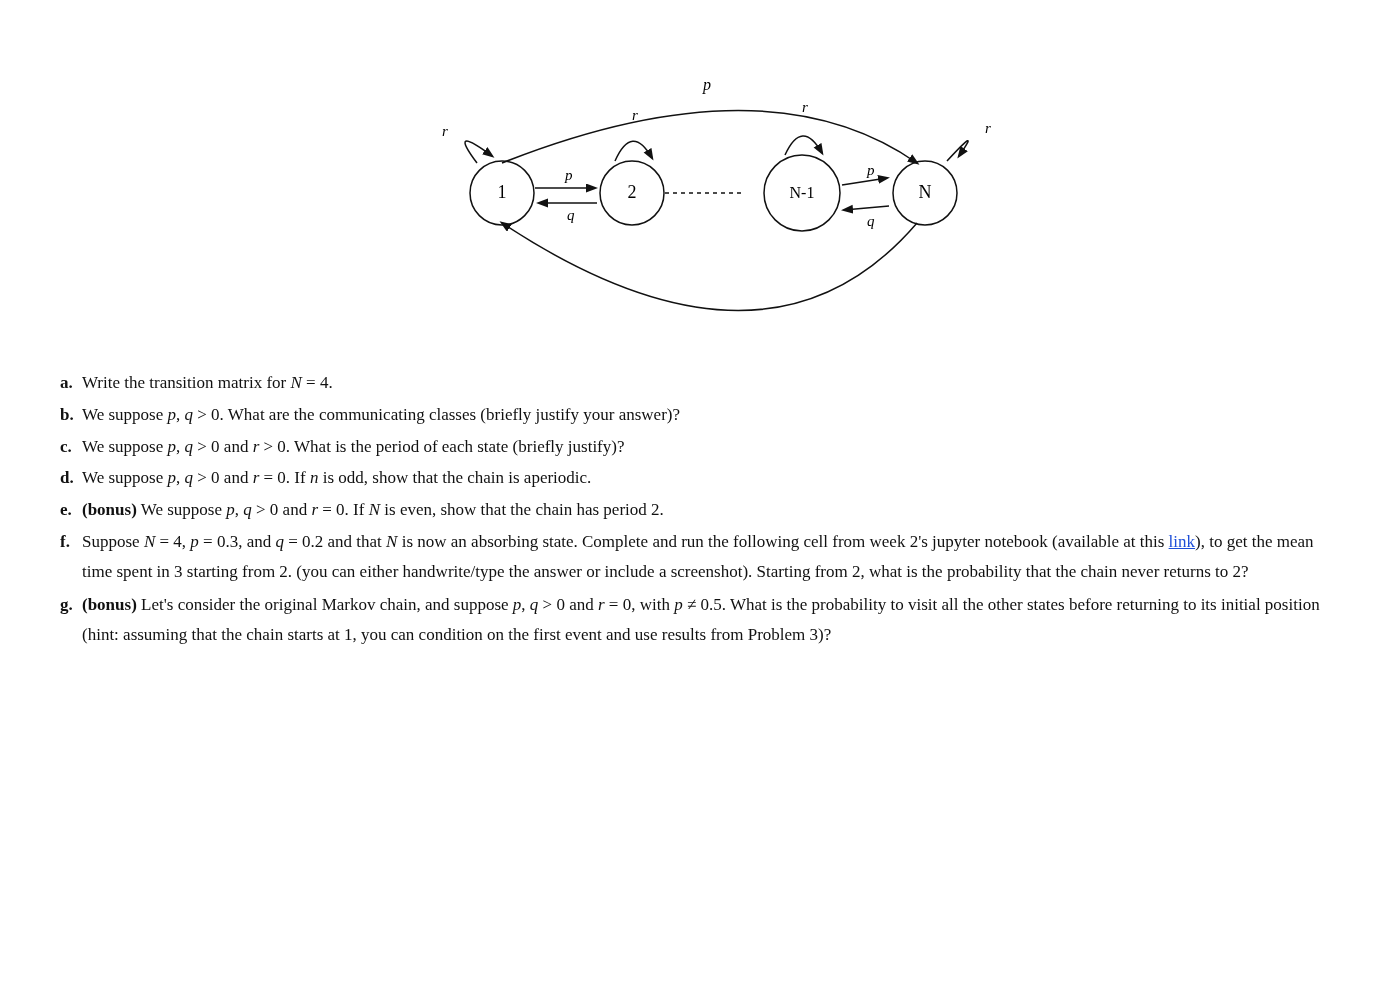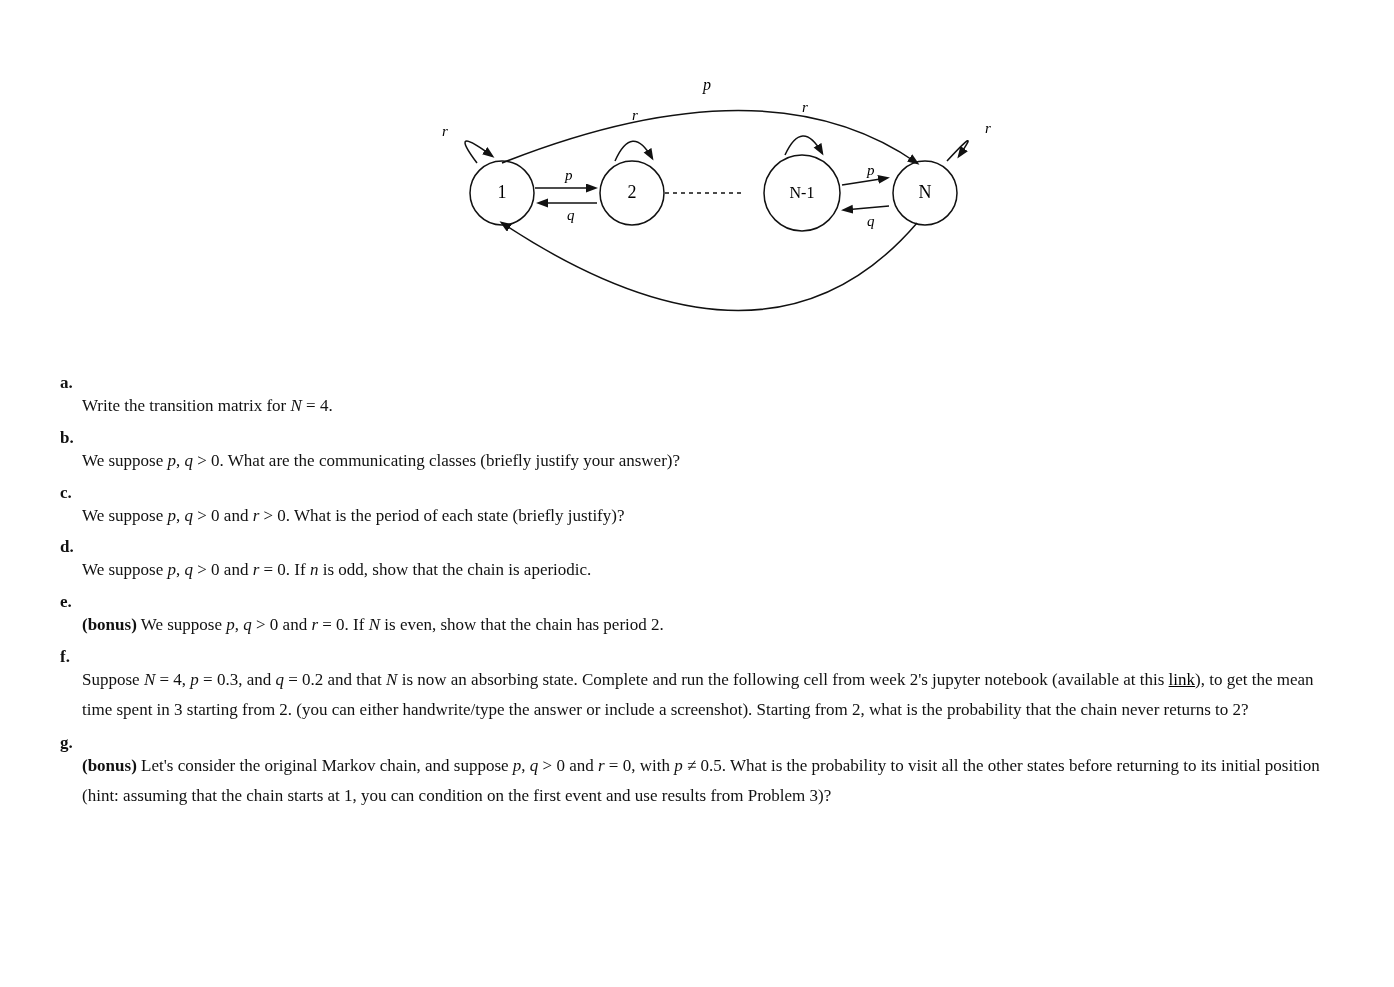--- a/index.html
+++ b/index.html
@@ -50,7 +50,6 @@
     }
     .question-text {
       flex: 1;
-      margin-top: 23px;
     }
     .link-text {
       color: #000000;

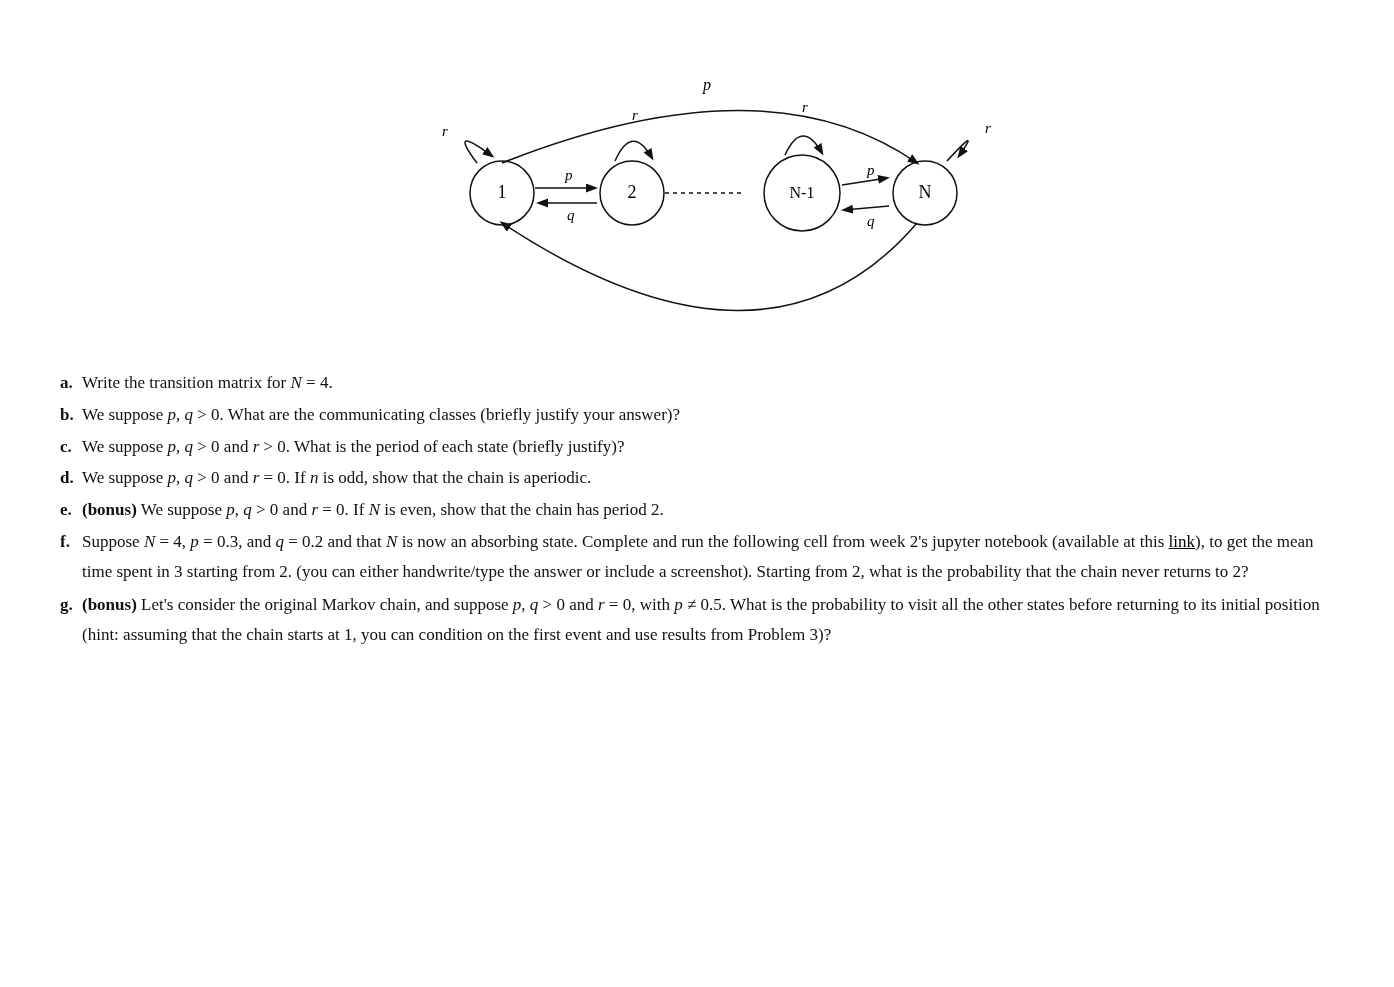--- a/index.html
+++ b/index.html
@@ -52,7 +52,7 @@
       flex: 1;
     }
     .link-text {
-      color: #000000;
+      color: #1d4ed8;
       text-decoration: underline;
     }
     .multi-line {

